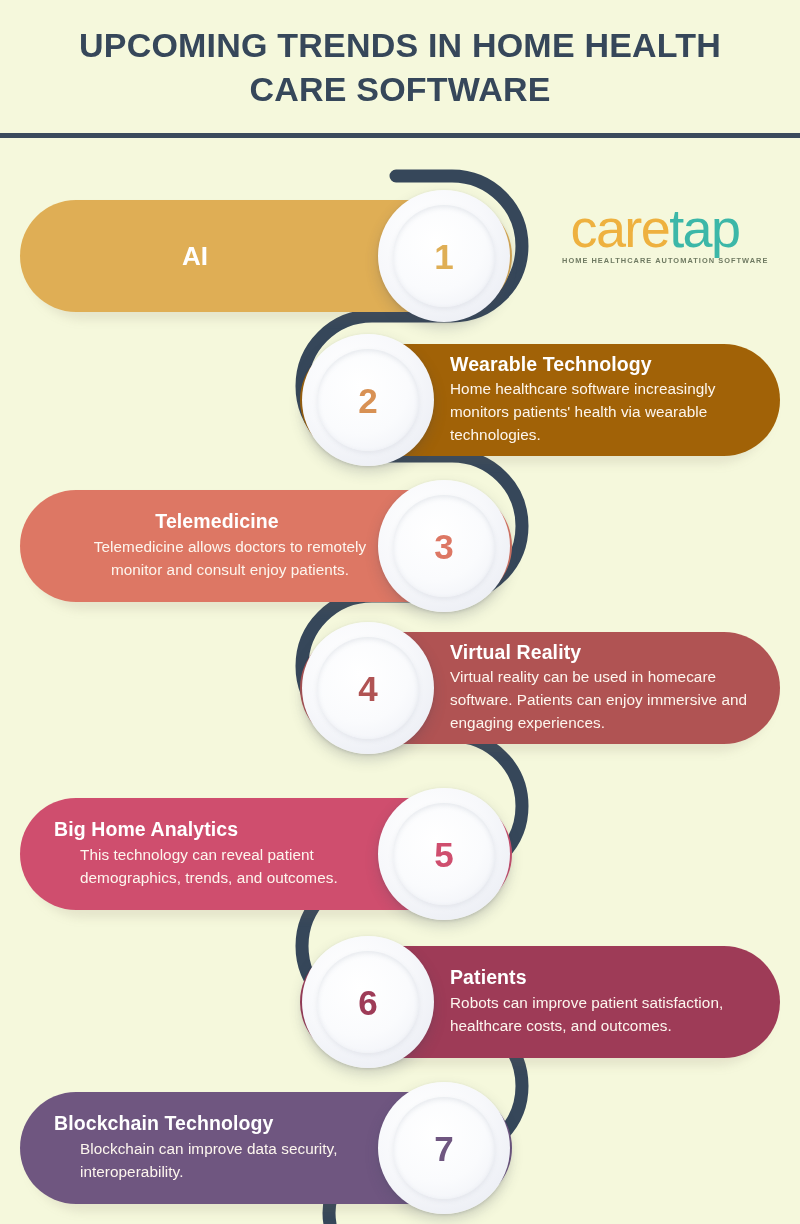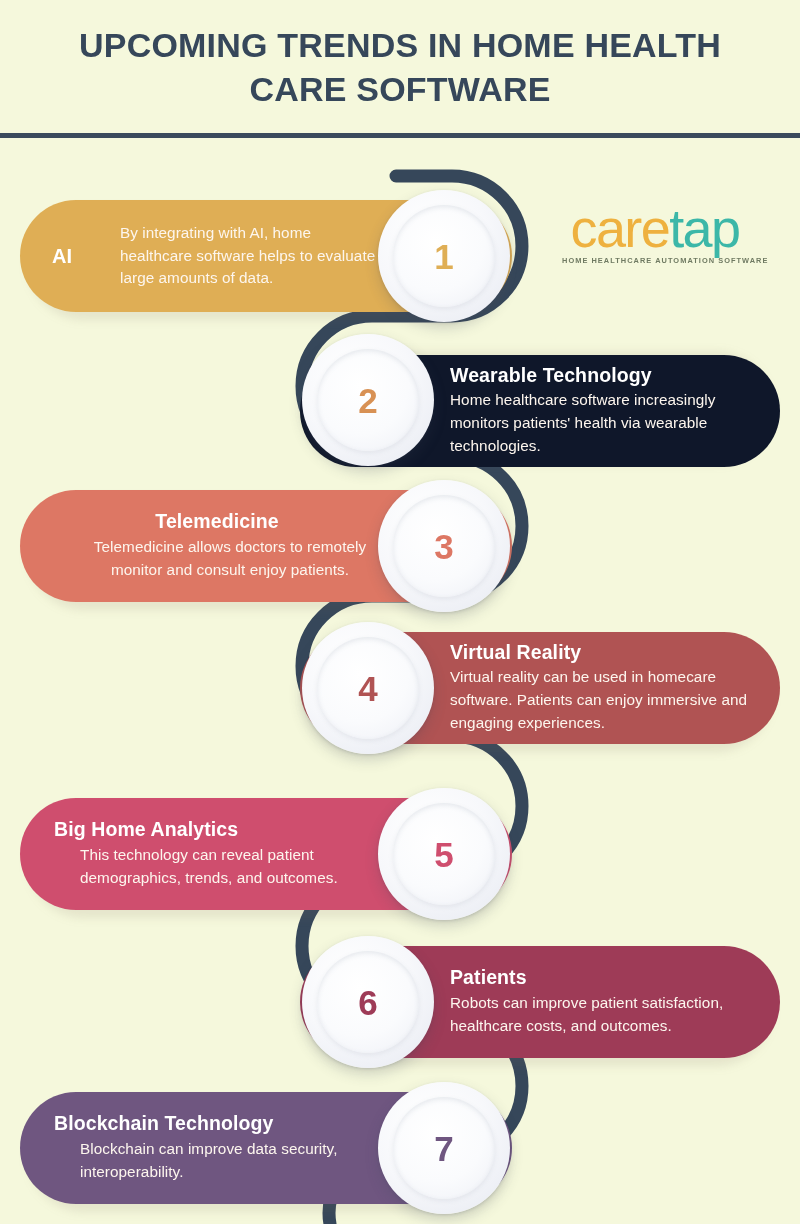--- a/index.html
+++ b/index.html
@@ -224,9 +224,6 @@
       <div class="card-shadow"></div>
       <div class="card" style="background: rgb(223, 174, 85);">
         <div class="ai-label">AI</div>
-        <div class="ai-text">
-          <p class="card-body" style="padding-left: 0px;">By integrating with AI, home healthcare software helps to evaluate large amounts of data.</p>
-        </div>
       </div>
       <div class="badge">
         <span class="badge-num" style="color: rgb(223, 174, 85);">1</span>

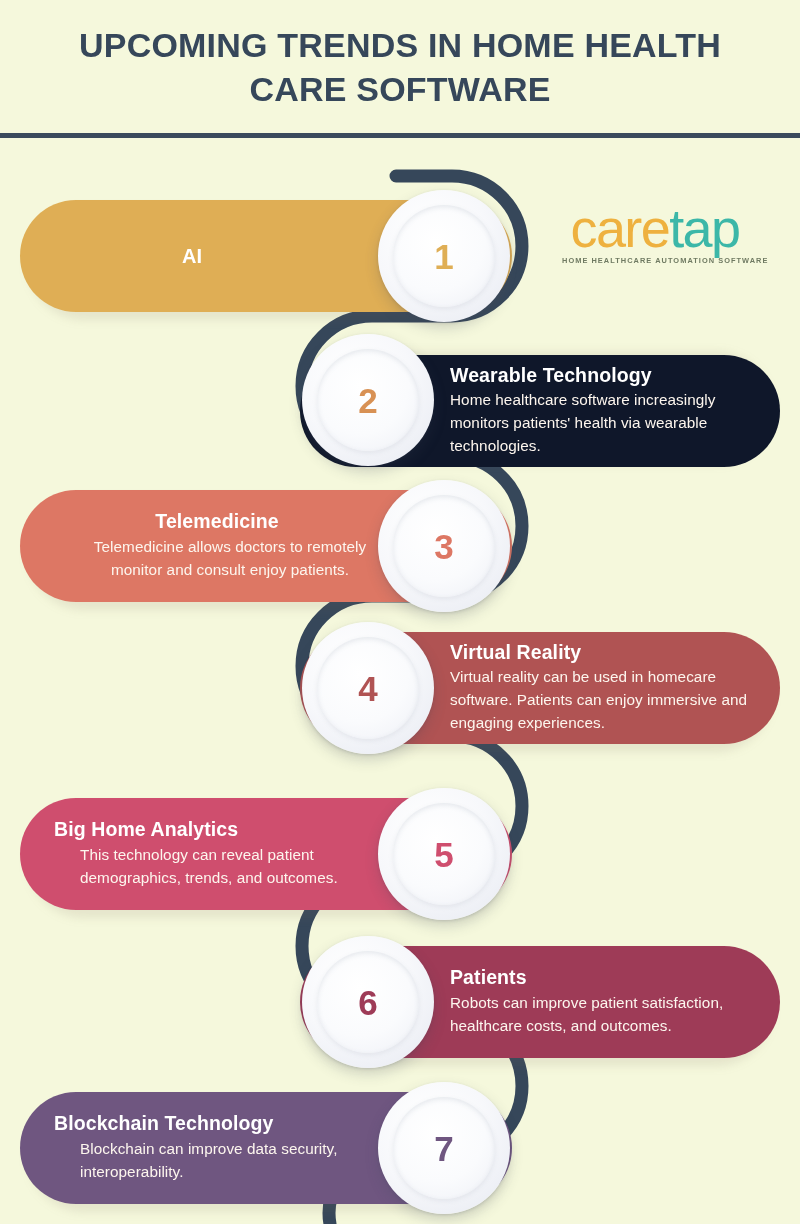--- a/index.html
+++ b/index.html
@@ -123,7 +123,7 @@
   .ai-label {
     color: #ffffff;
     font-weight: bold;
-    font-size: 20px;
+    font-size: 26px;
     width: 78px;
     flex: none;
     text-align: left;

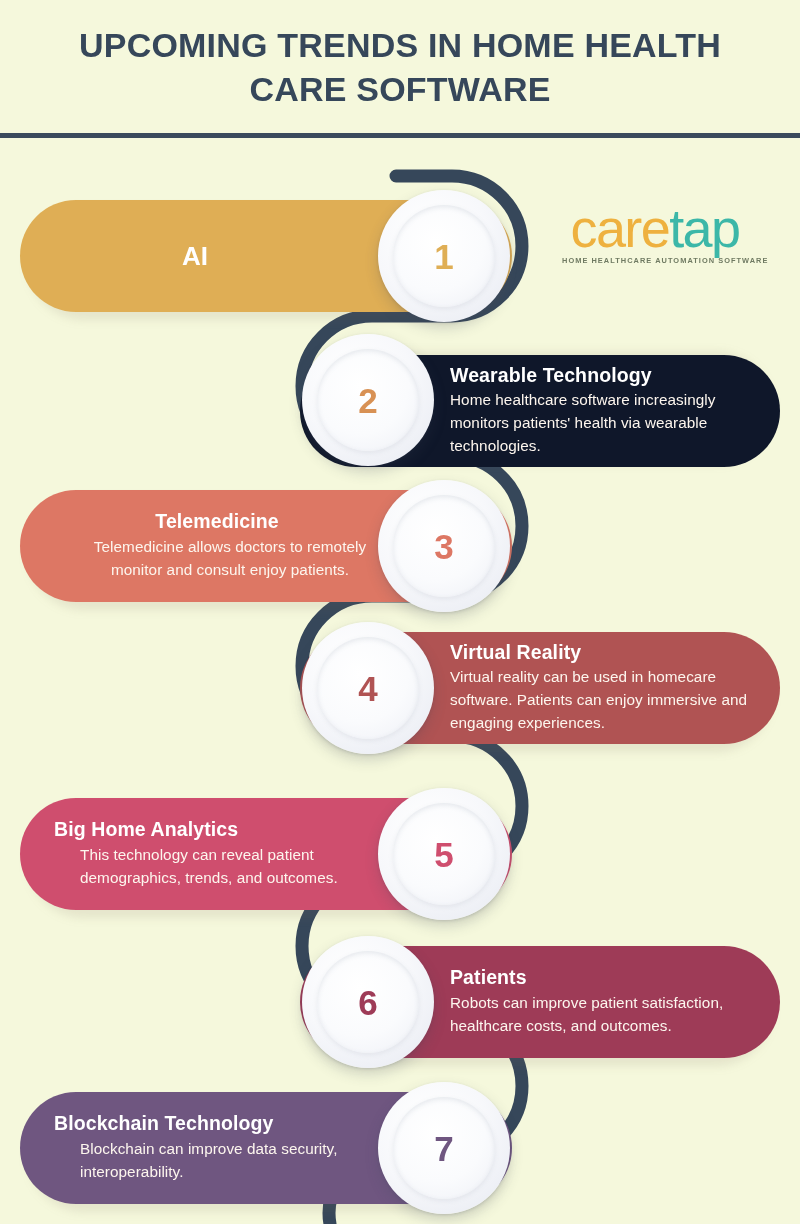--- a/index.html
+++ b/index.html
@@ -231,7 +231,7 @@
     </div>
     <div class="row right row-2" style="top: 330px;">
       <div class="card-shadow"></div>
-      <div class="card" style="background: #0f172a; margin-top: 11px;">
+      <div class="card" style="background: #a16207;">
         <p class="card-title">Wearable Technology</p>
         <p class="card-body">Home healthcare software increasingly monitors patients' health via wearable technologies.</p>
       </div>

